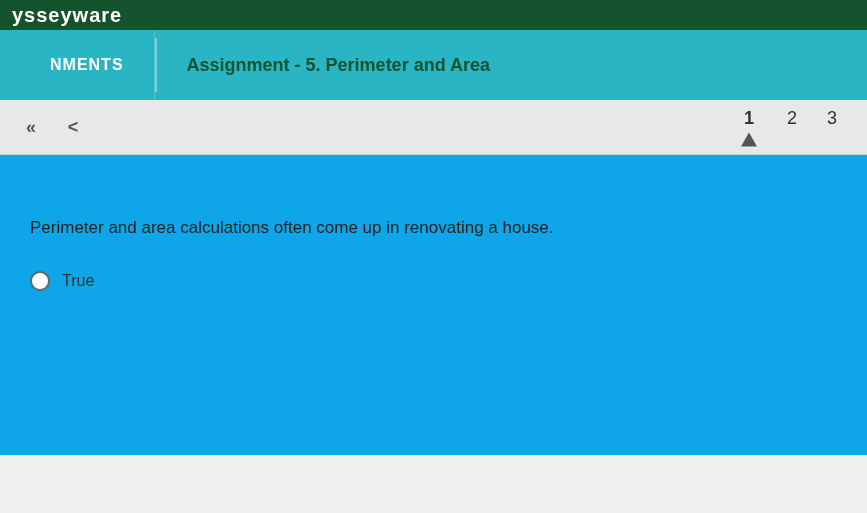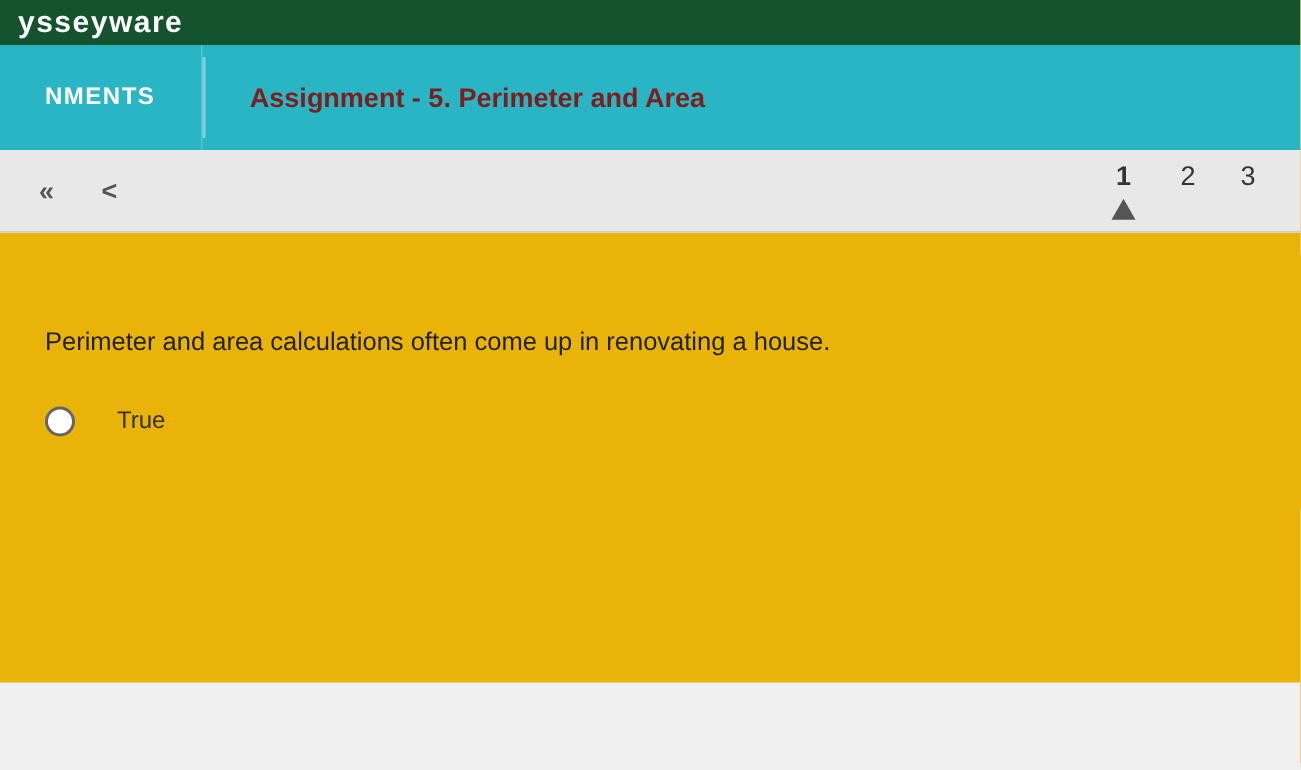--- a/index.html
+++ b/index.html
@@ -40,6 +40,7 @@
       background: #29b5c3;
       display: flex;
       align-items: stretch;
+      padding-left: 20px;
     }
 
     .nav-item {

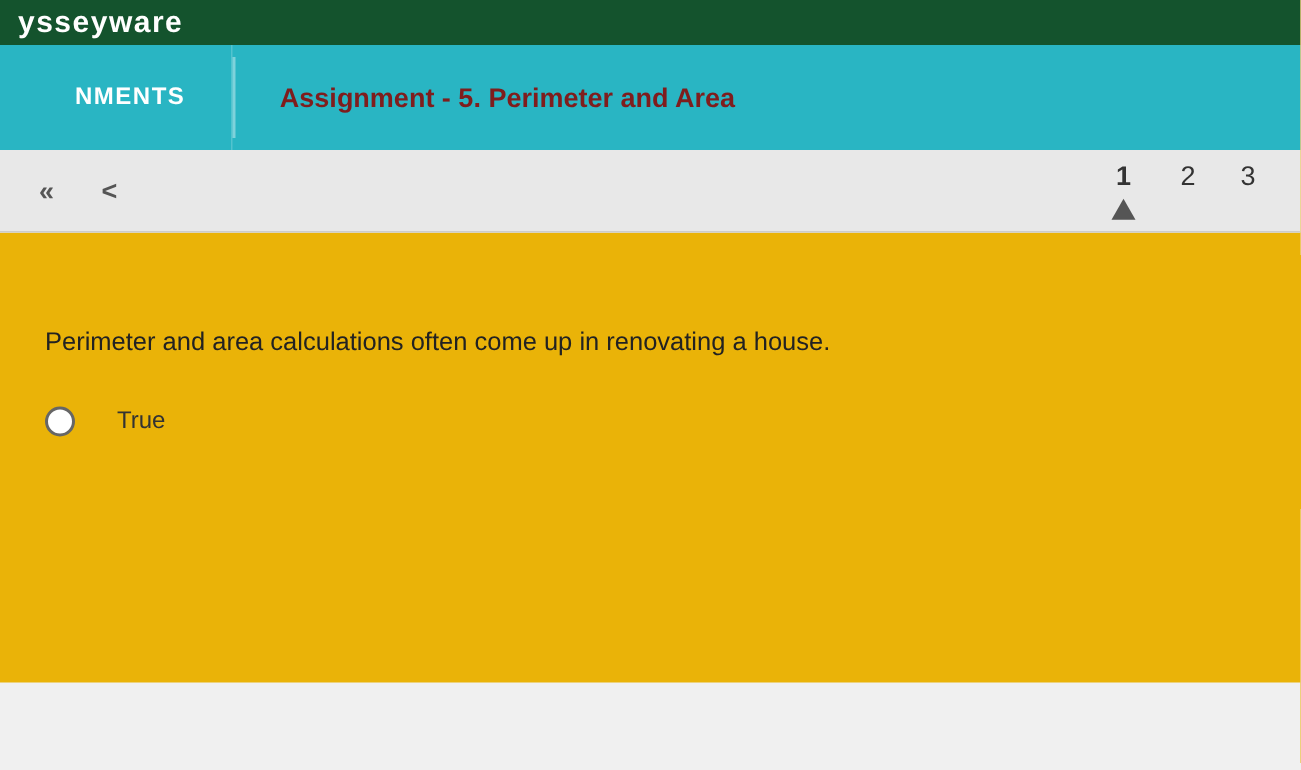--- a/index.html
+++ b/index.html
@@ -67,7 +67,7 @@
       flex-direction: column;
       justify-content: center;
       padding: 0 30px;
-      color: #7f1d1d;
+      color: #14532d;
     }
 
     .assignment-title {

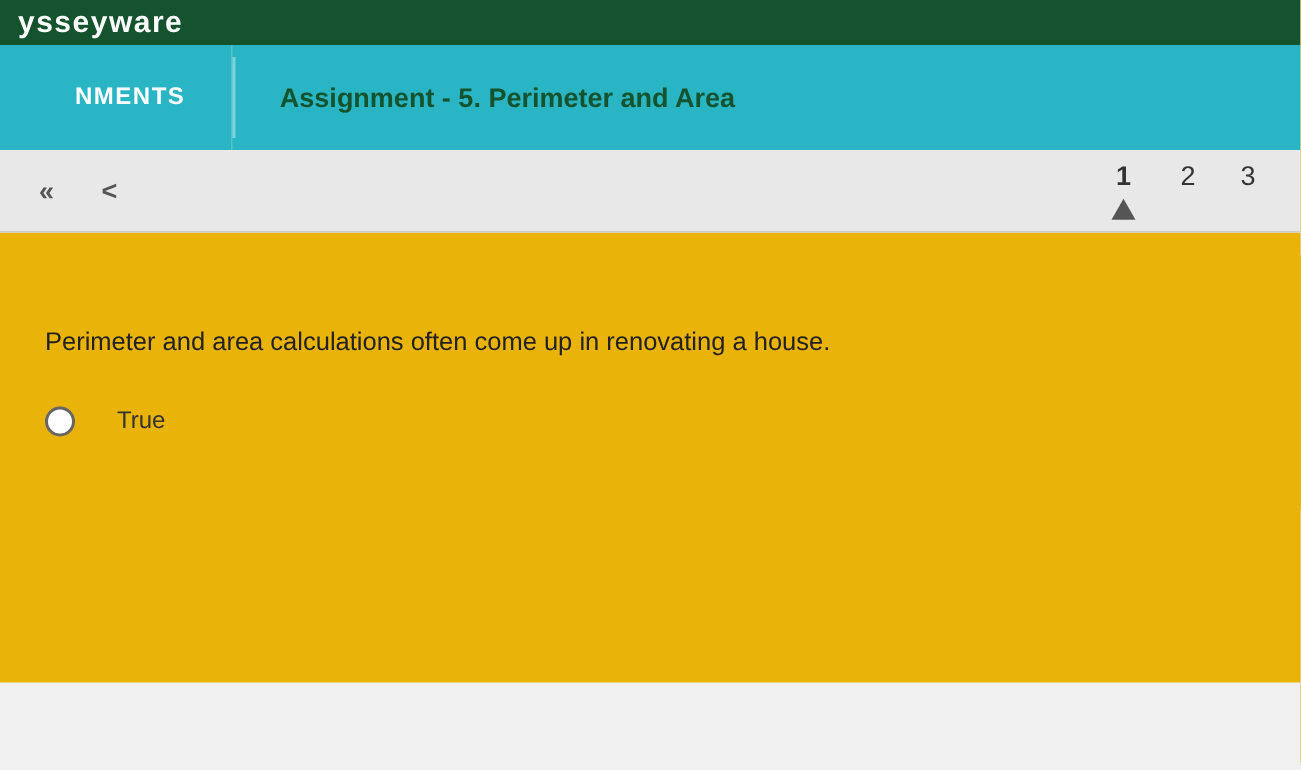--- a/index.html
+++ b/index.html
@@ -147,7 +147,7 @@
     
     .main-content {
       width: 100%;
-      background: #eab308;
+      background: #0ea5e9;
       padding: 30px 30px 20px 30px;
       min-height: 300px;
     }

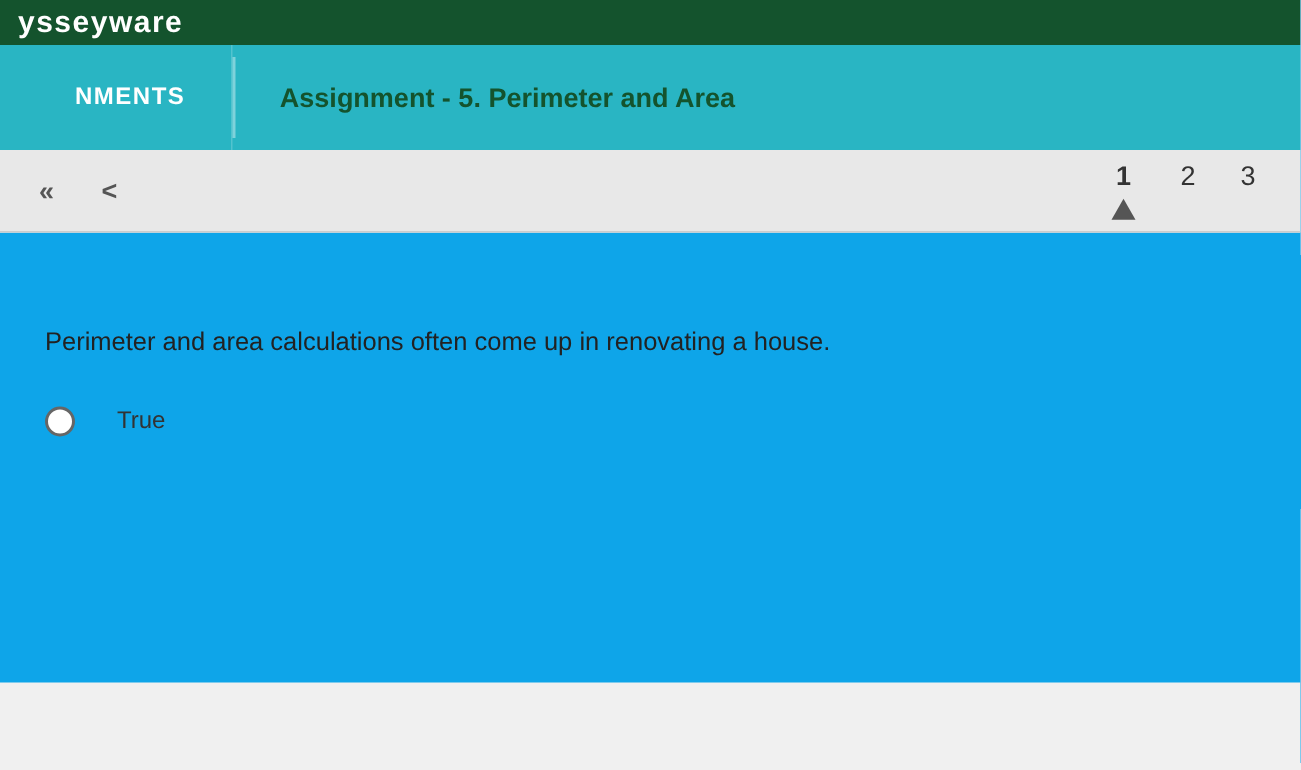--- a/index.html
+++ b/index.html
@@ -163,7 +163,7 @@
     .answer-option {
       display: flex;
       align-items: center;
-      gap: 28px;
+      gap: 12px;
       margin-bottom: 20px;
       font-size: 16px;
       color: #333;

